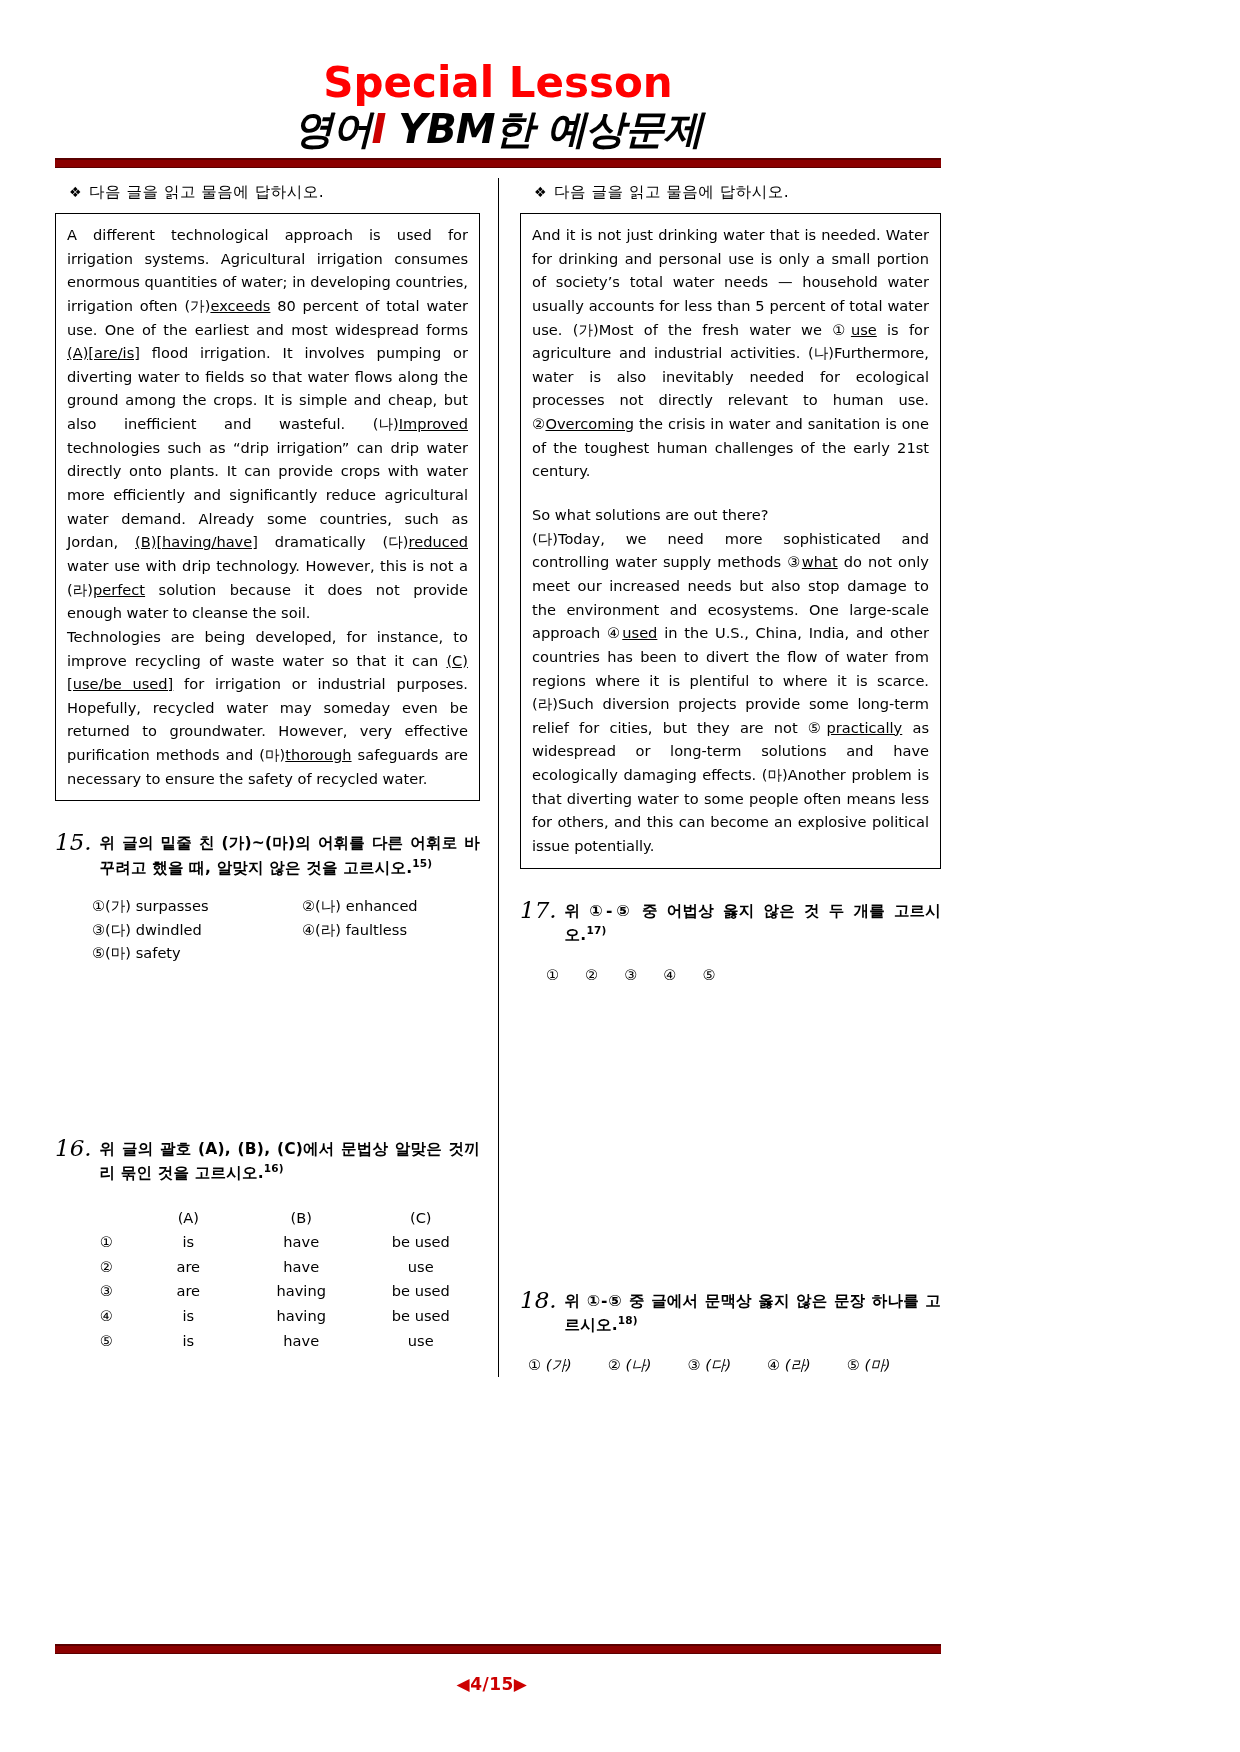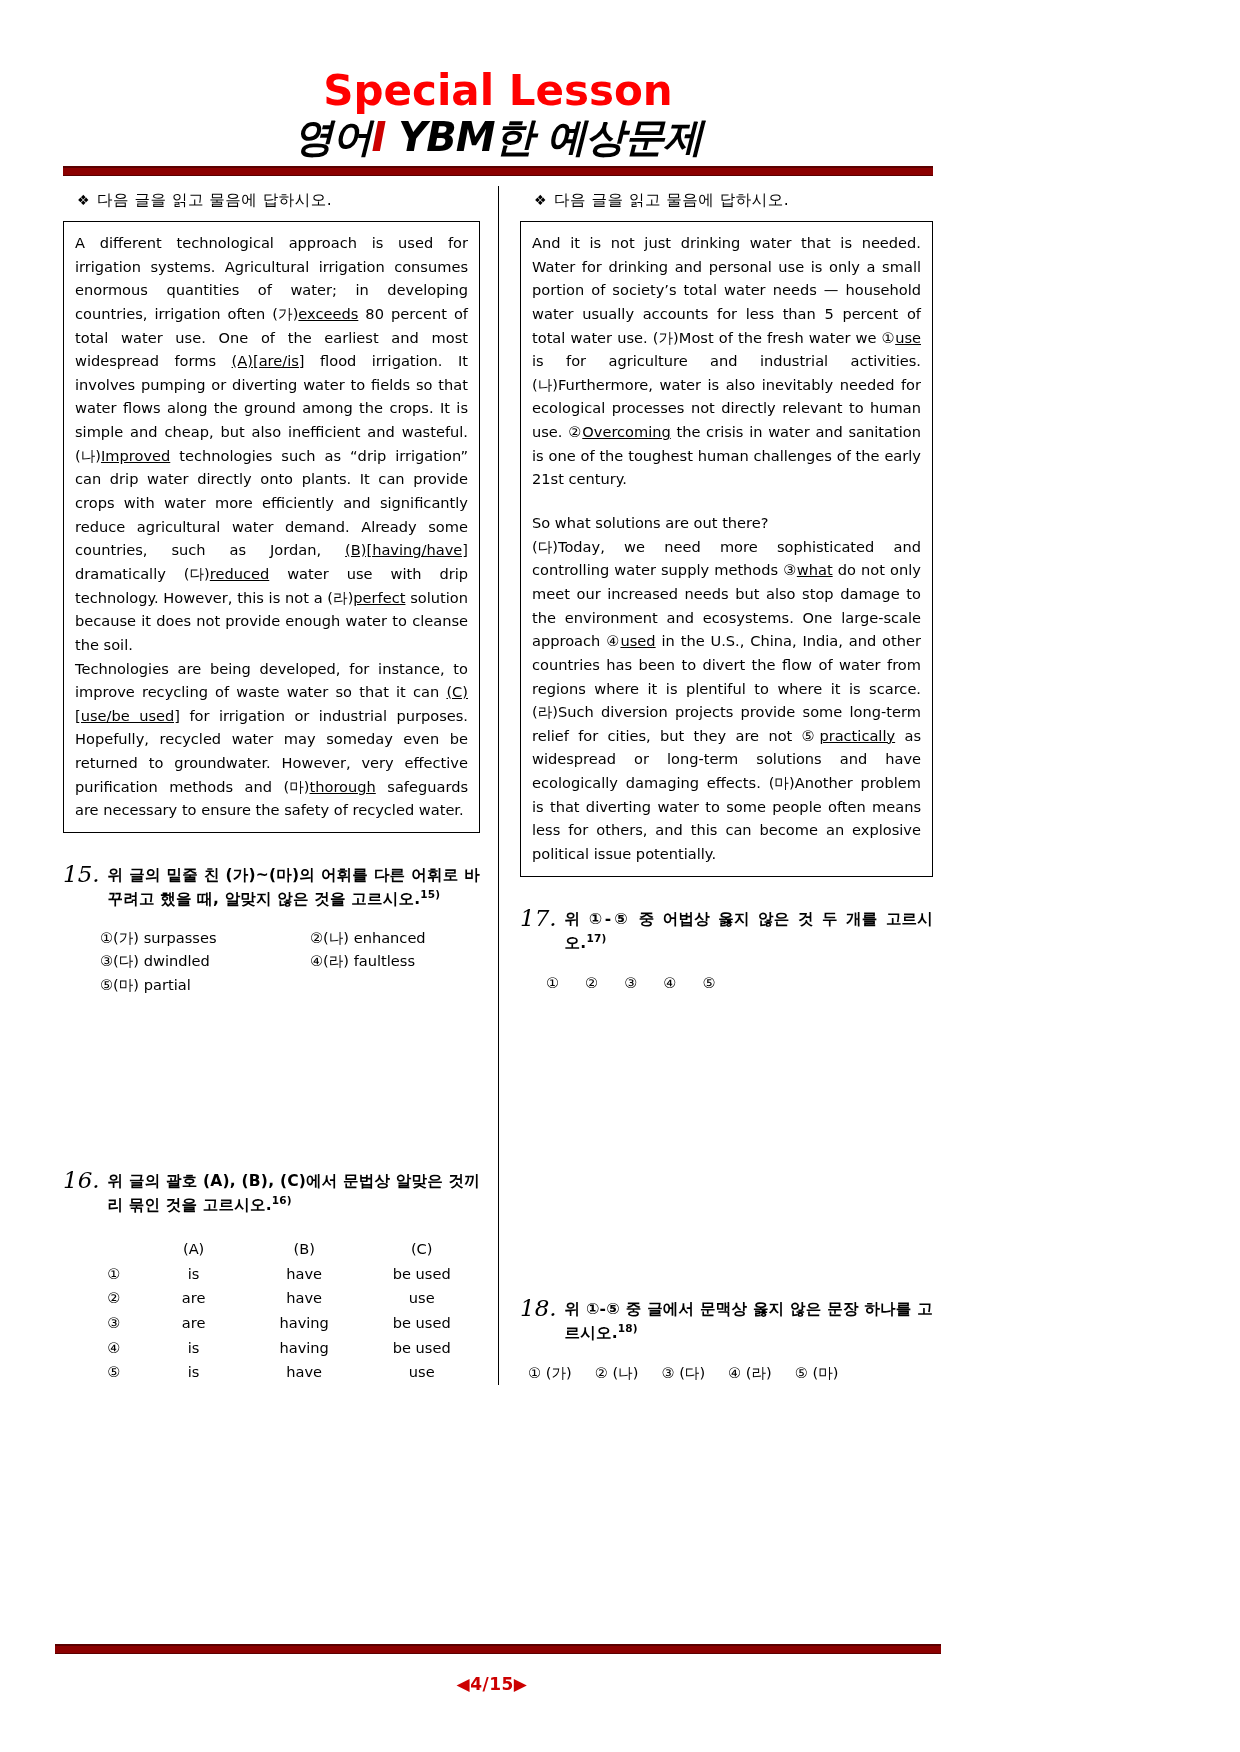--- a/index.html
+++ b/index.html
@@ -19,7 +19,7 @@
     height: 1752px;
     position: relative;
     box-sizing: border-box;
-    padding: 8px;
+    padding: 0;
   }
 
   

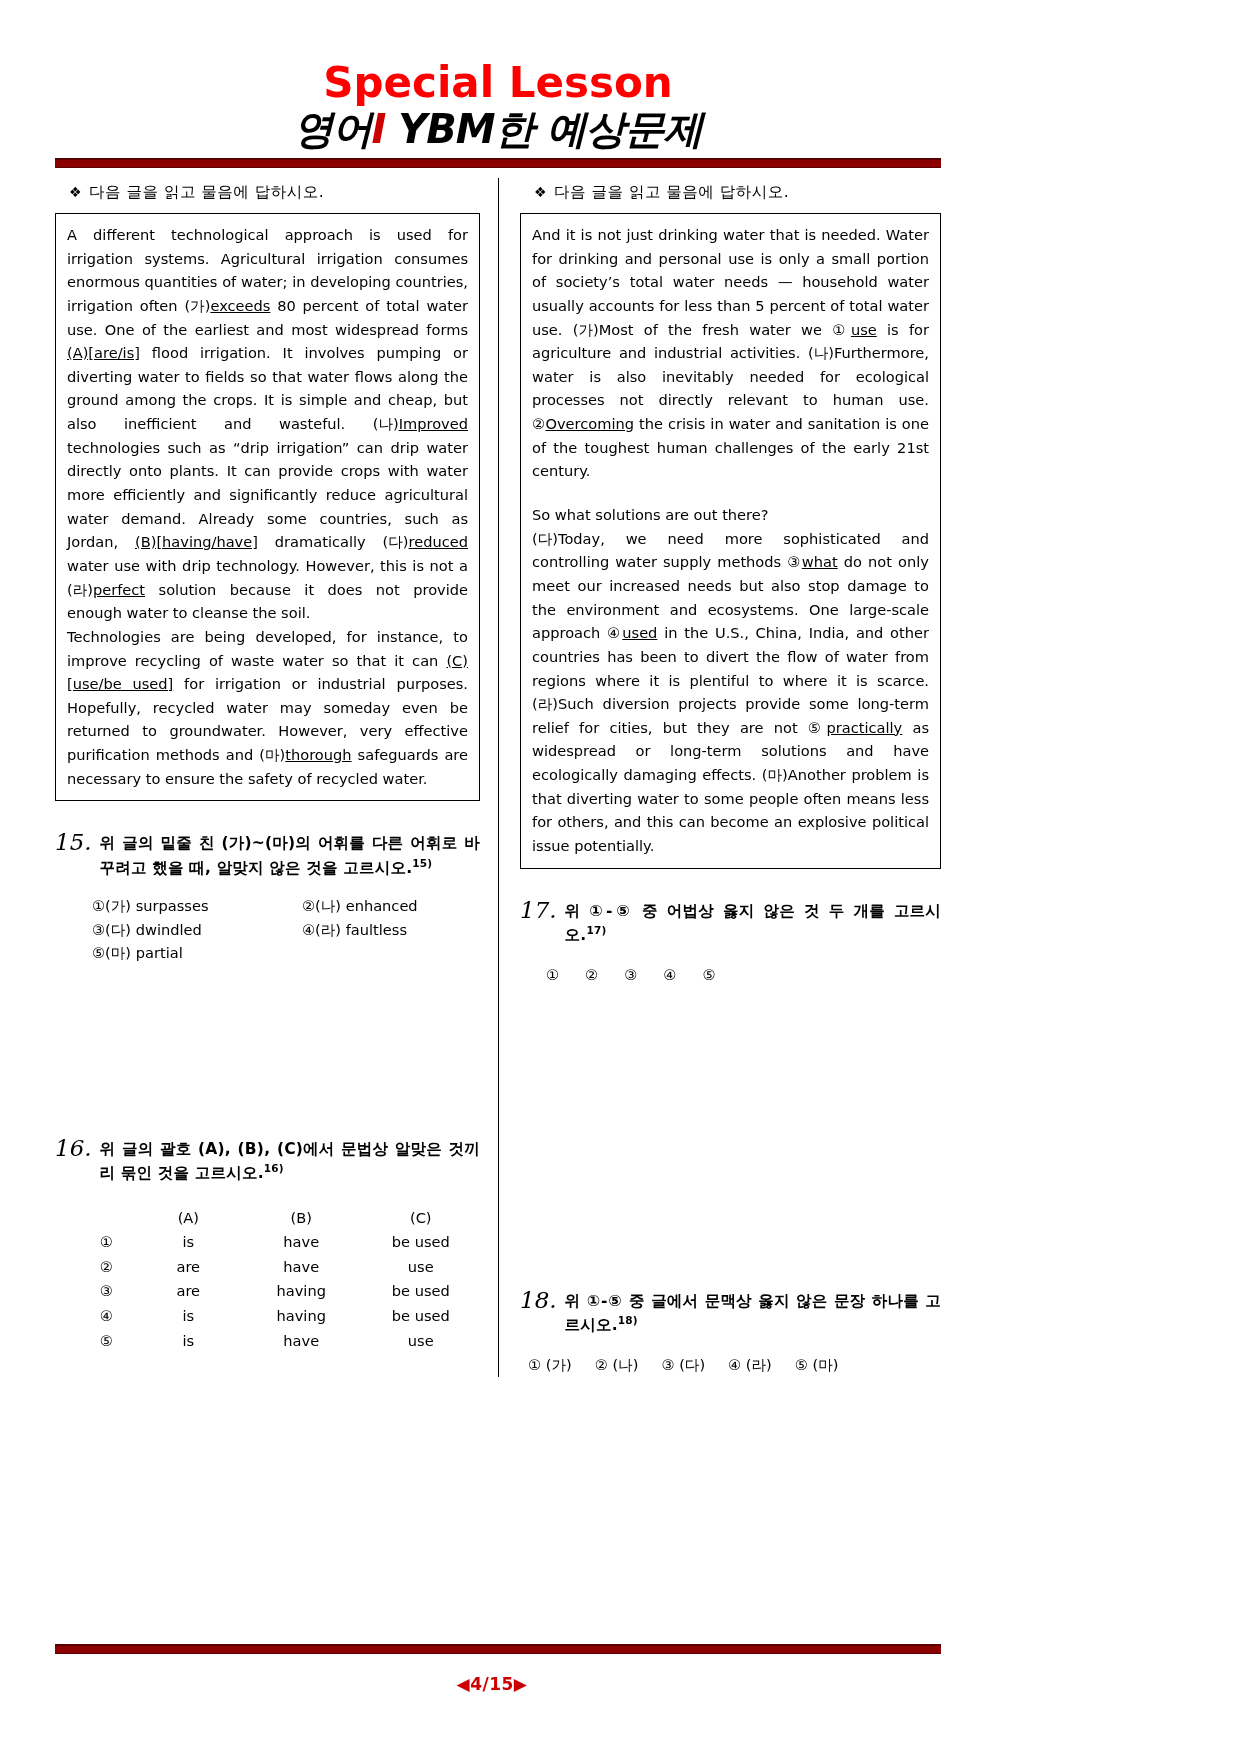--- a/index.html
+++ b/index.html
@@ -243,7 +243,7 @@
           <div class="choice">②(나) enhanced</div>
           <div class="choice">③(다) dwindled</div>
           <div class="choice">④(라) faultless</div>
-          <div class="choice">⑤(마) partial</div>
+          <div class="choice">⑤(마) safety</div>
         </div>
       </div>
 

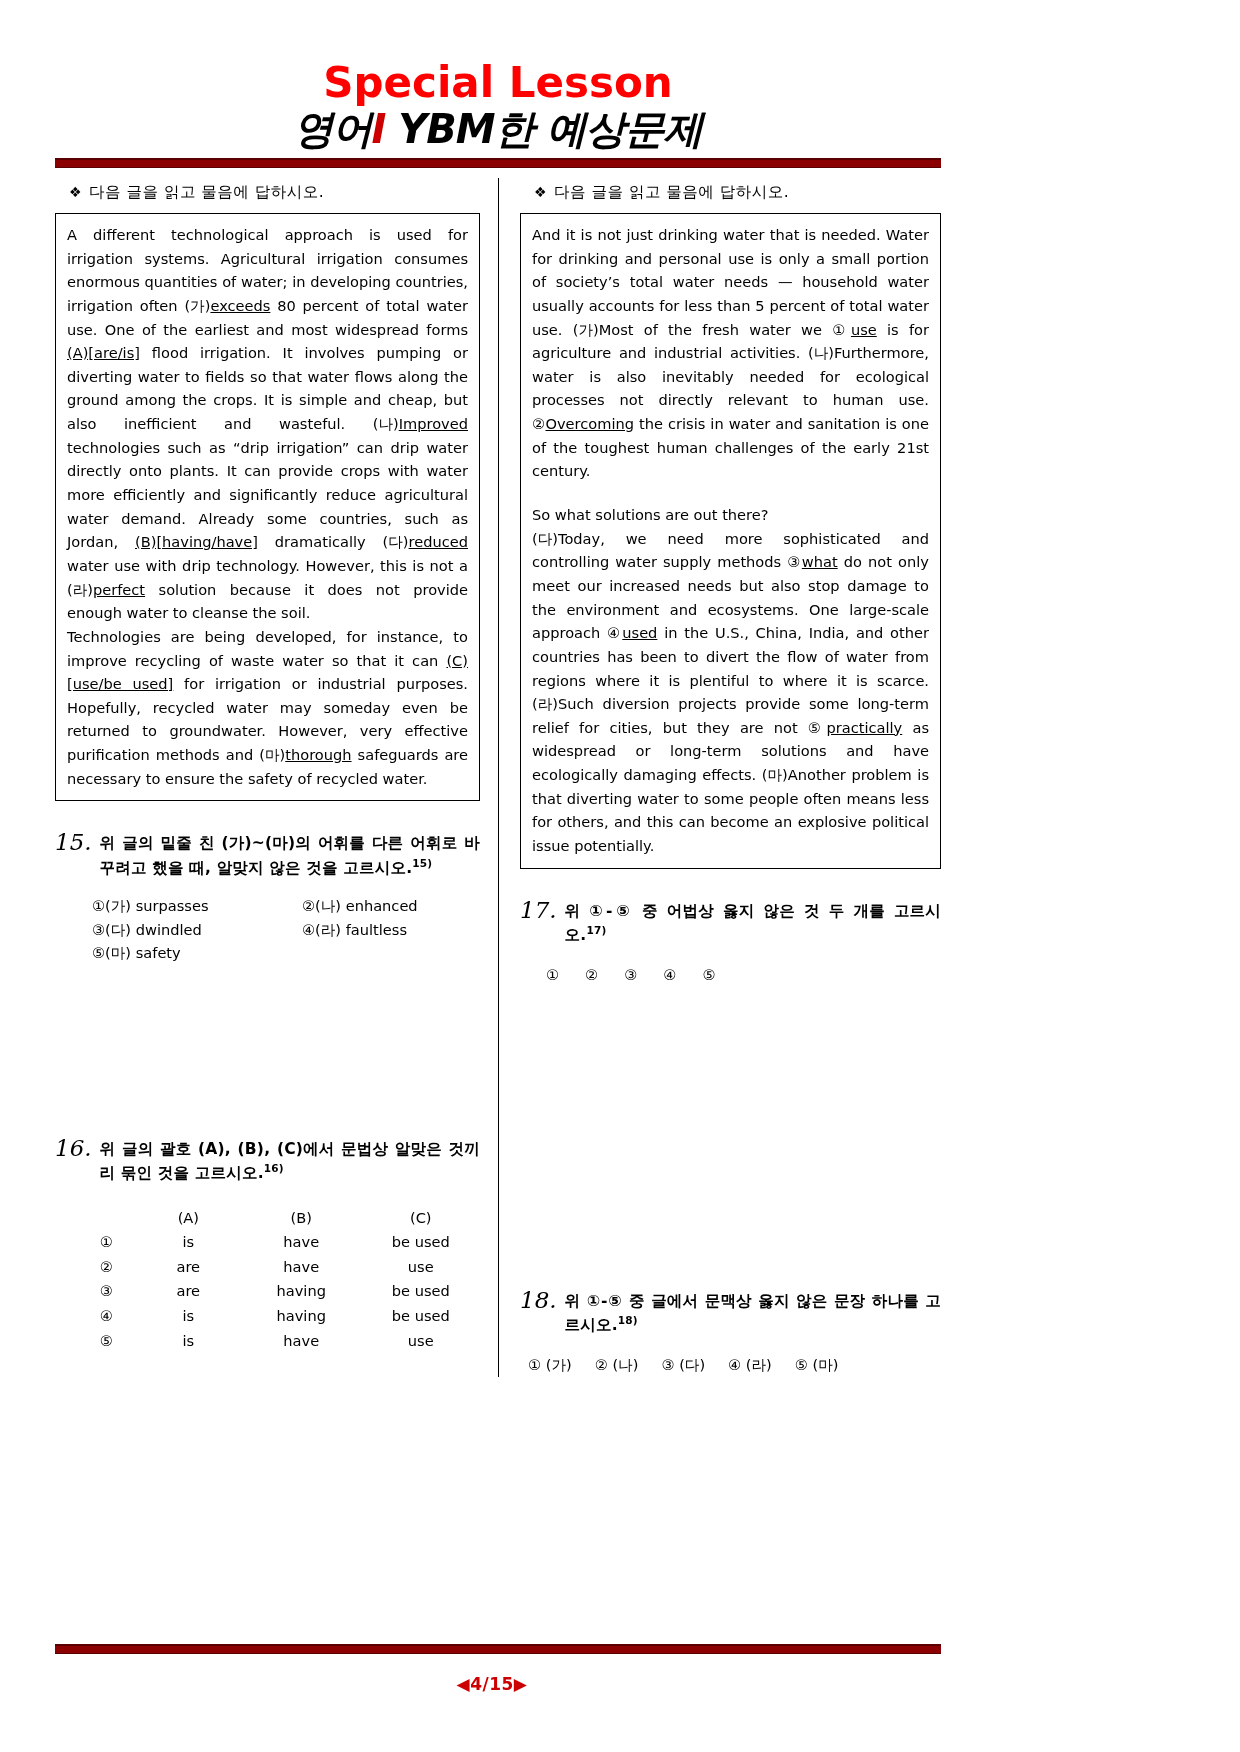--- a/index.html
+++ b/index.html
@@ -165,7 +165,7 @@
   }
   .choices-inline .ci { white-space: nowrap; }
 
-  .choices-inline.wide { gap: 23px; }
+  .choices-inline.wide { gap: 36px; font-style: italic; }
 
   
   .ans-table {

